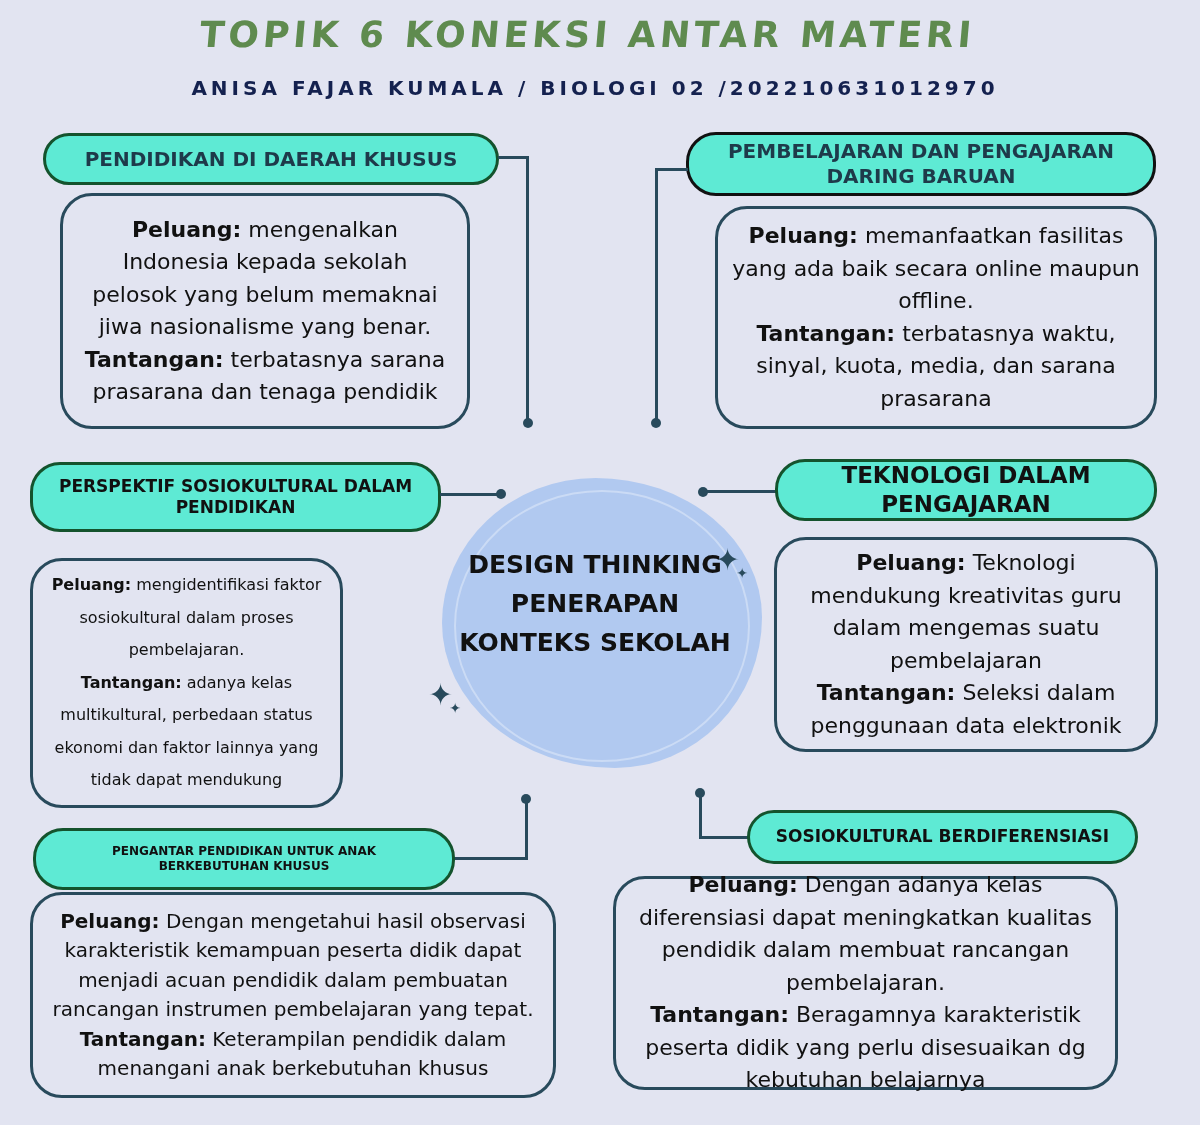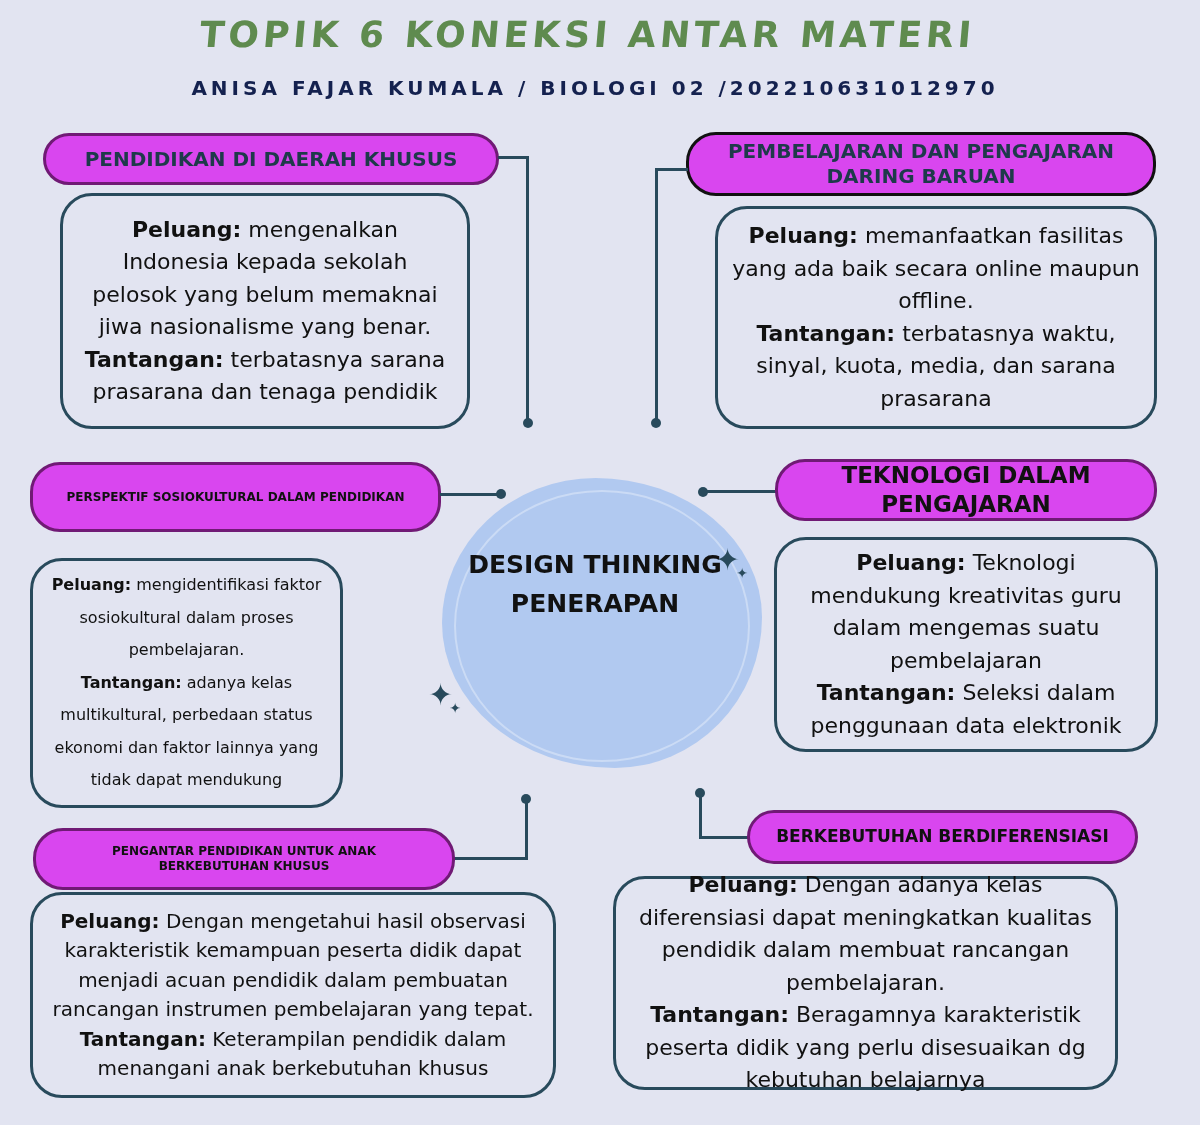--- a/index.html
+++ b/index.html
@@ -22,7 +22,7 @@
     font-size: 20px; color: #14214f; letter-spacing: 4px;
   }
   .pill {
-    position: absolute; background: #d946ef; border: 3px solid #701a75;
+    position: absolute; background: #5eead4; border: 3px solid #14532d;
     border-radius: 30px; display: flex; align-items: center; justify-content: center;
     text-align: center; font-weight: bold; color: #1e3a4a; box-sizing: border-box;
     line-height: 1.25;

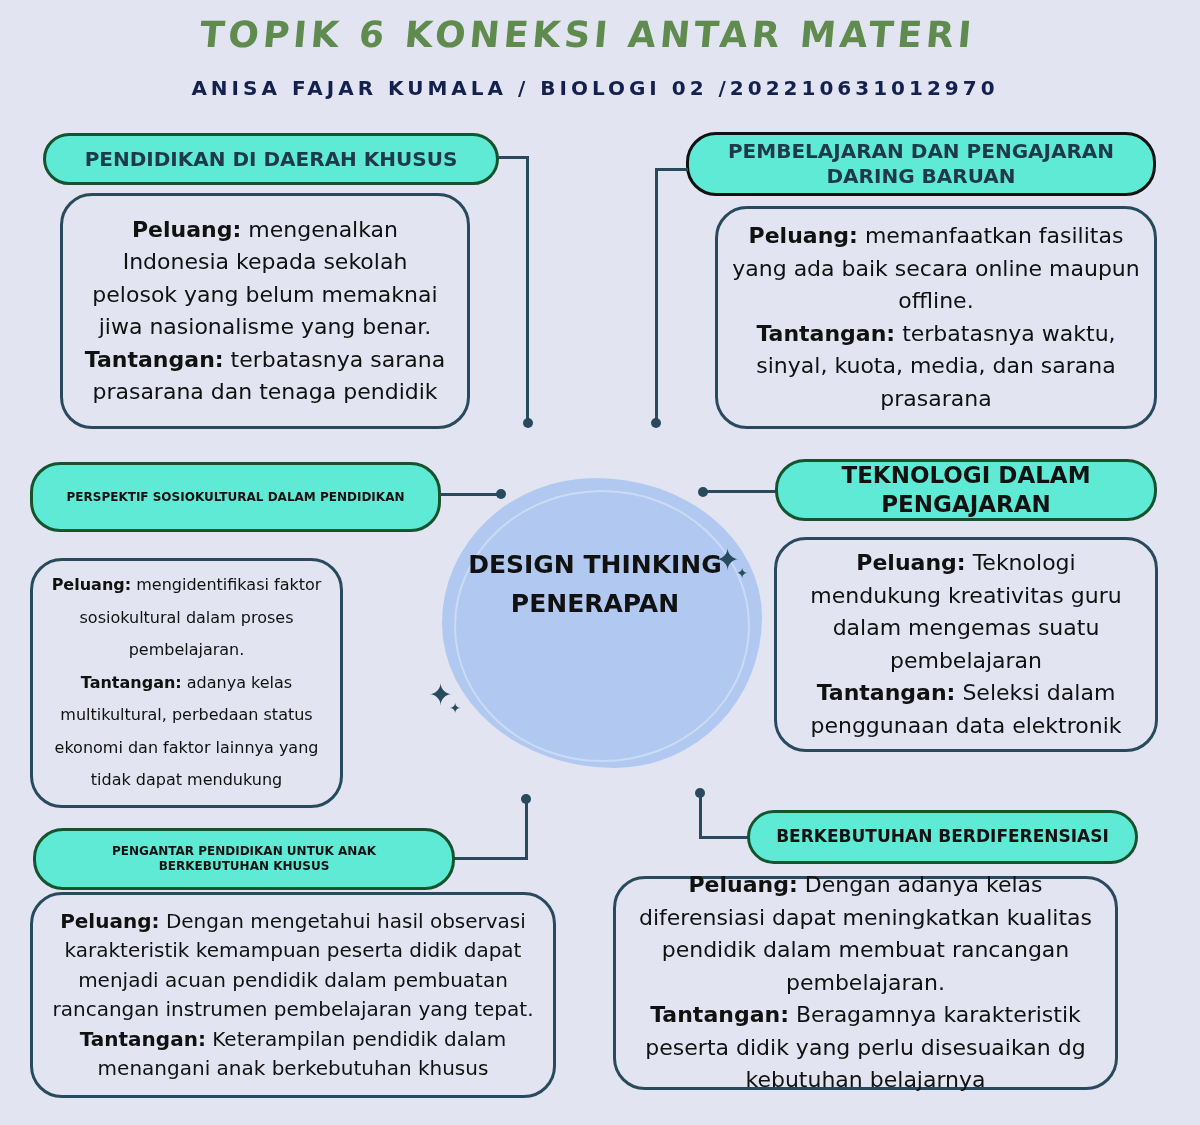--- a/index.html
+++ b/index.html
@@ -83,7 +83,7 @@
   <p><b>Peluang:</b> <span>memanfaatkan fasilitas yang ada baik secara online maupun offline.</span><br><b>Tantangan:</b> <span>terbatasnya waktu, sinyal, kuota, media, dan sarana prasarana</span></p>
 </div>
 
-<div class="pill dark" style="left:30px; top:462px; width:411px; height:70px; font-size:12px; padding:0 20px;">PERSPEKTIF SOSIOKULTURAL DALAM PENDIDIKAN</div>
+<div class="pill dark" style="left:30px; top:462px; width:411px; height:70px; font-size:17px; padding:0 20px;">PERSPEKTIF SOSIOKULTURAL DALAM PENDIDIKAN</div>
 <div class="line" style="left:440px; top:493px; width:60px; height:3px;"></div>
 <div class="dot" style="left:496px; top:489px;"></div>
 <div class="box" style="left:30px; top:538px; width:313px; height:250px; font-size:16px; line-height:32.5px;margin-top:20px;">

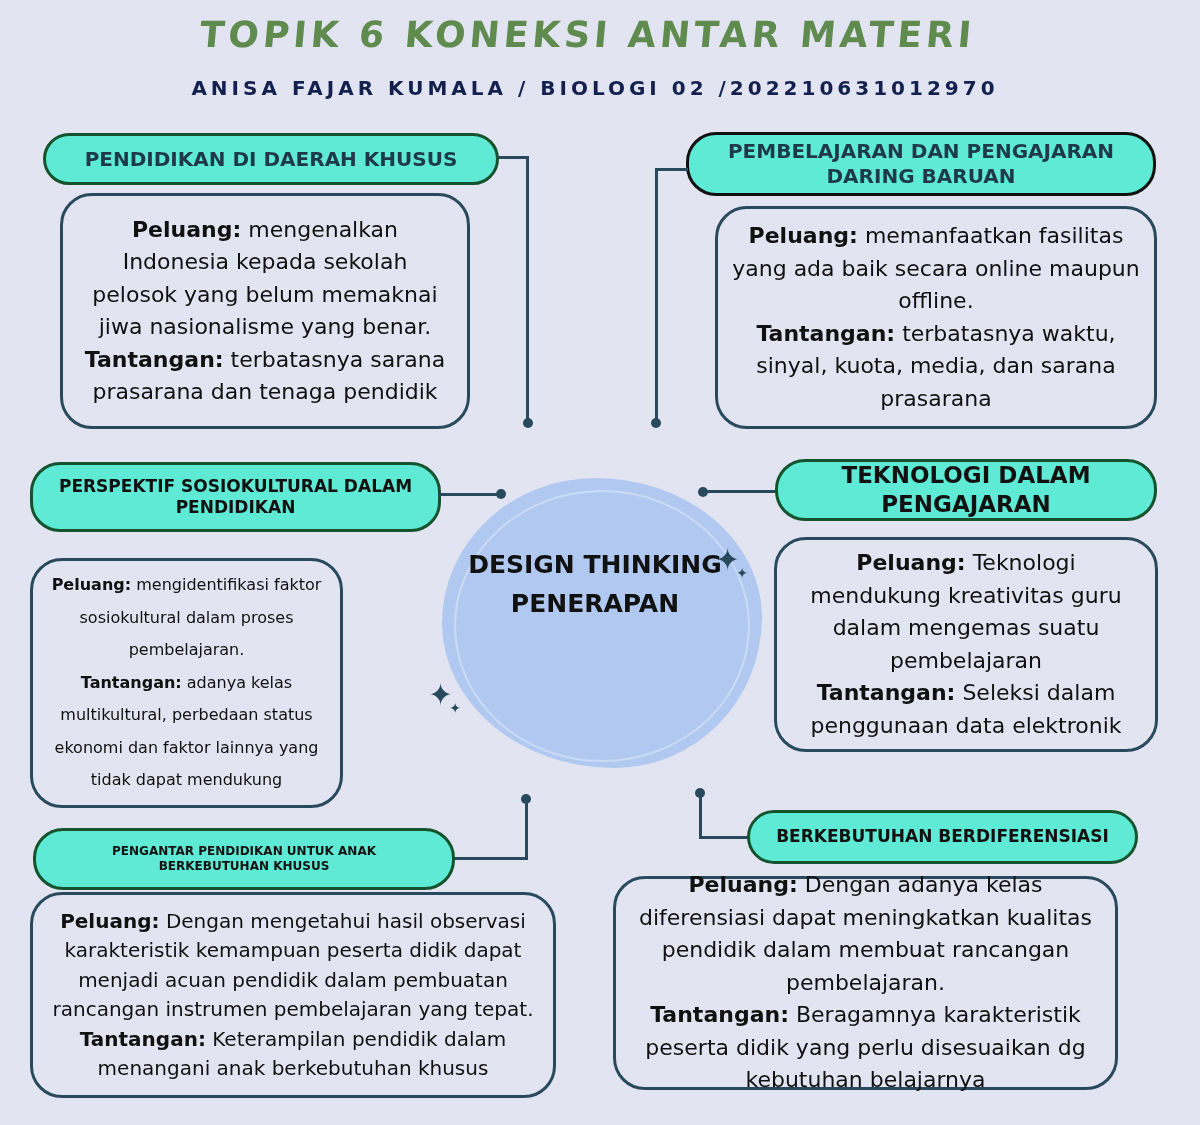--- a/index.html
+++ b/index.html
@@ -63,6 +63,7 @@
 <div id="center-text" class="abs">
   <div>DESIGN THINKING</div>
   <div>PENERAPAN</div>
+  <div>KONTEKS SEKOLAH</div>
 </div>
 <div class="sparkle" style="left:715px; top:545px; font-size:30px;">✦<span style="font-size:14px;position:relative;left:-4px;top:8px;">✦</span></div>
 <div class="sparkle" style="left:428px; top:680px; font-size:30px;">✦<span style="font-size:14px;position:relative;left:-4px;top:8px;">✦</span></div>

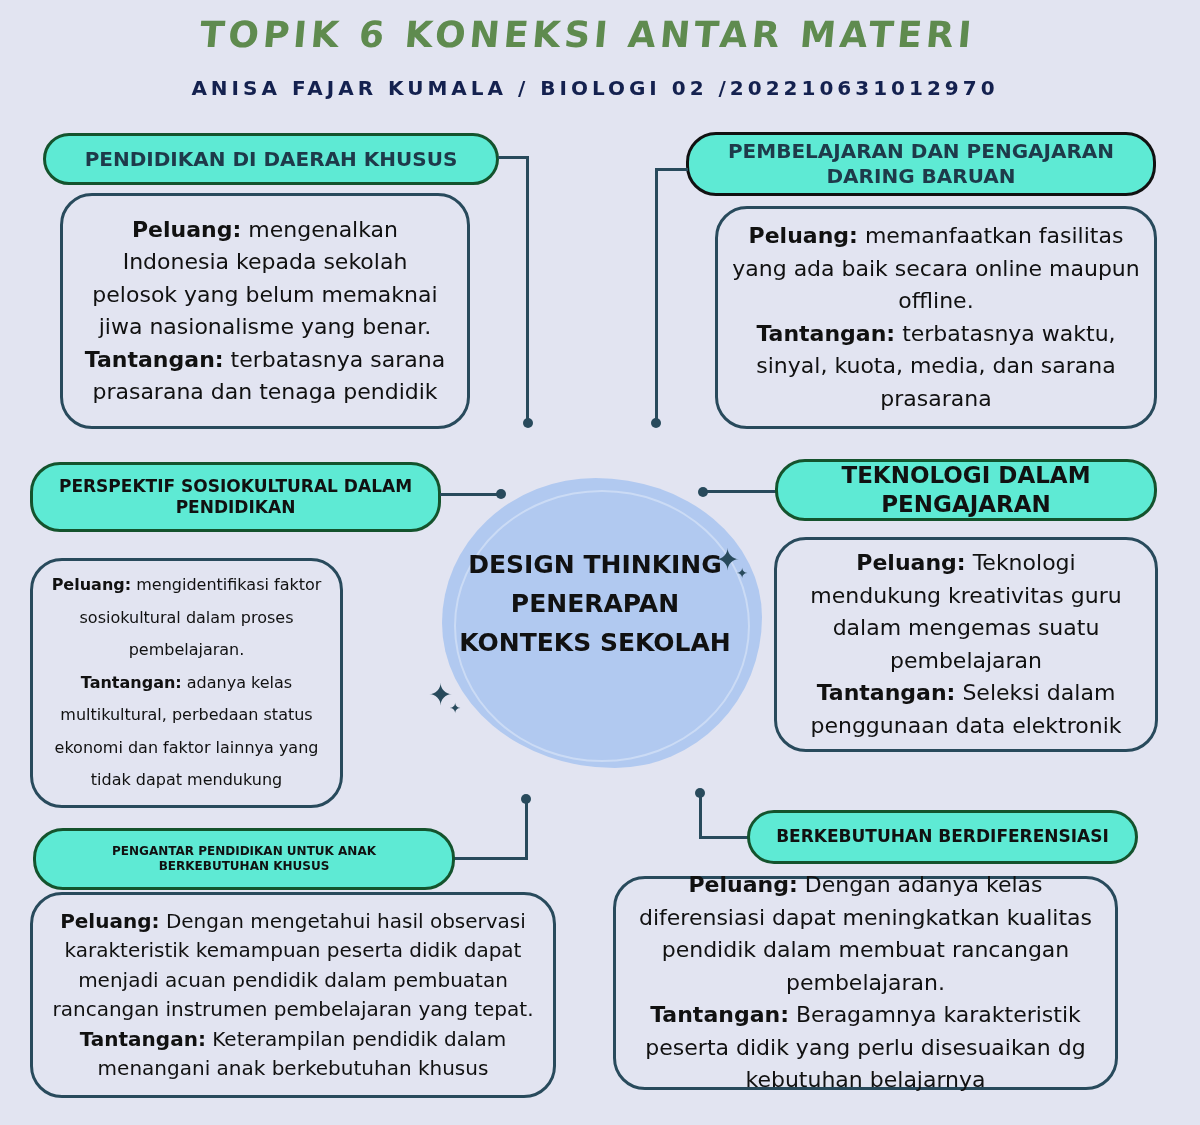--- a/index.html
+++ b/index.html
@@ -109,7 +109,7 @@
 <div class="dot" style="left:695px; top:788px;"></div>
 <div class="line" style="left:699px; top:792px; width:3px; height:46px;"></div>
 <div class="line" style="left:699px; top:836px; width:50px; height:3px;"></div>
-<div class="pill dark" style="left:747px; top:810px; width:391px; height:54px; font-size:17px;">BERKEBUTUHAN BERDIFERENSIASI</div>
+<div class="pill dark" style="left:747px; top:810px; width:391px; height:54px; font-size:17px;">SOSIOKULTURAL BERDIFERENSIASI</div>
 <div class="box" style="left:613px; top:876px; width:505px; height:214px; font-size:22px; line-height:32.5px;">
   <p><b>Peluang:</b> <span>Dengan adanya kelas diferensiasi dapat meningkatkan kualitas pendidik dalam membuat rancangan pembelajaran.</span><br><b>Tantangan:</b> <span>Beragamnya karakteristik peserta didik yang perlu disesuaikan dg kebutuhan belajarnya</span></p>
 </div>

